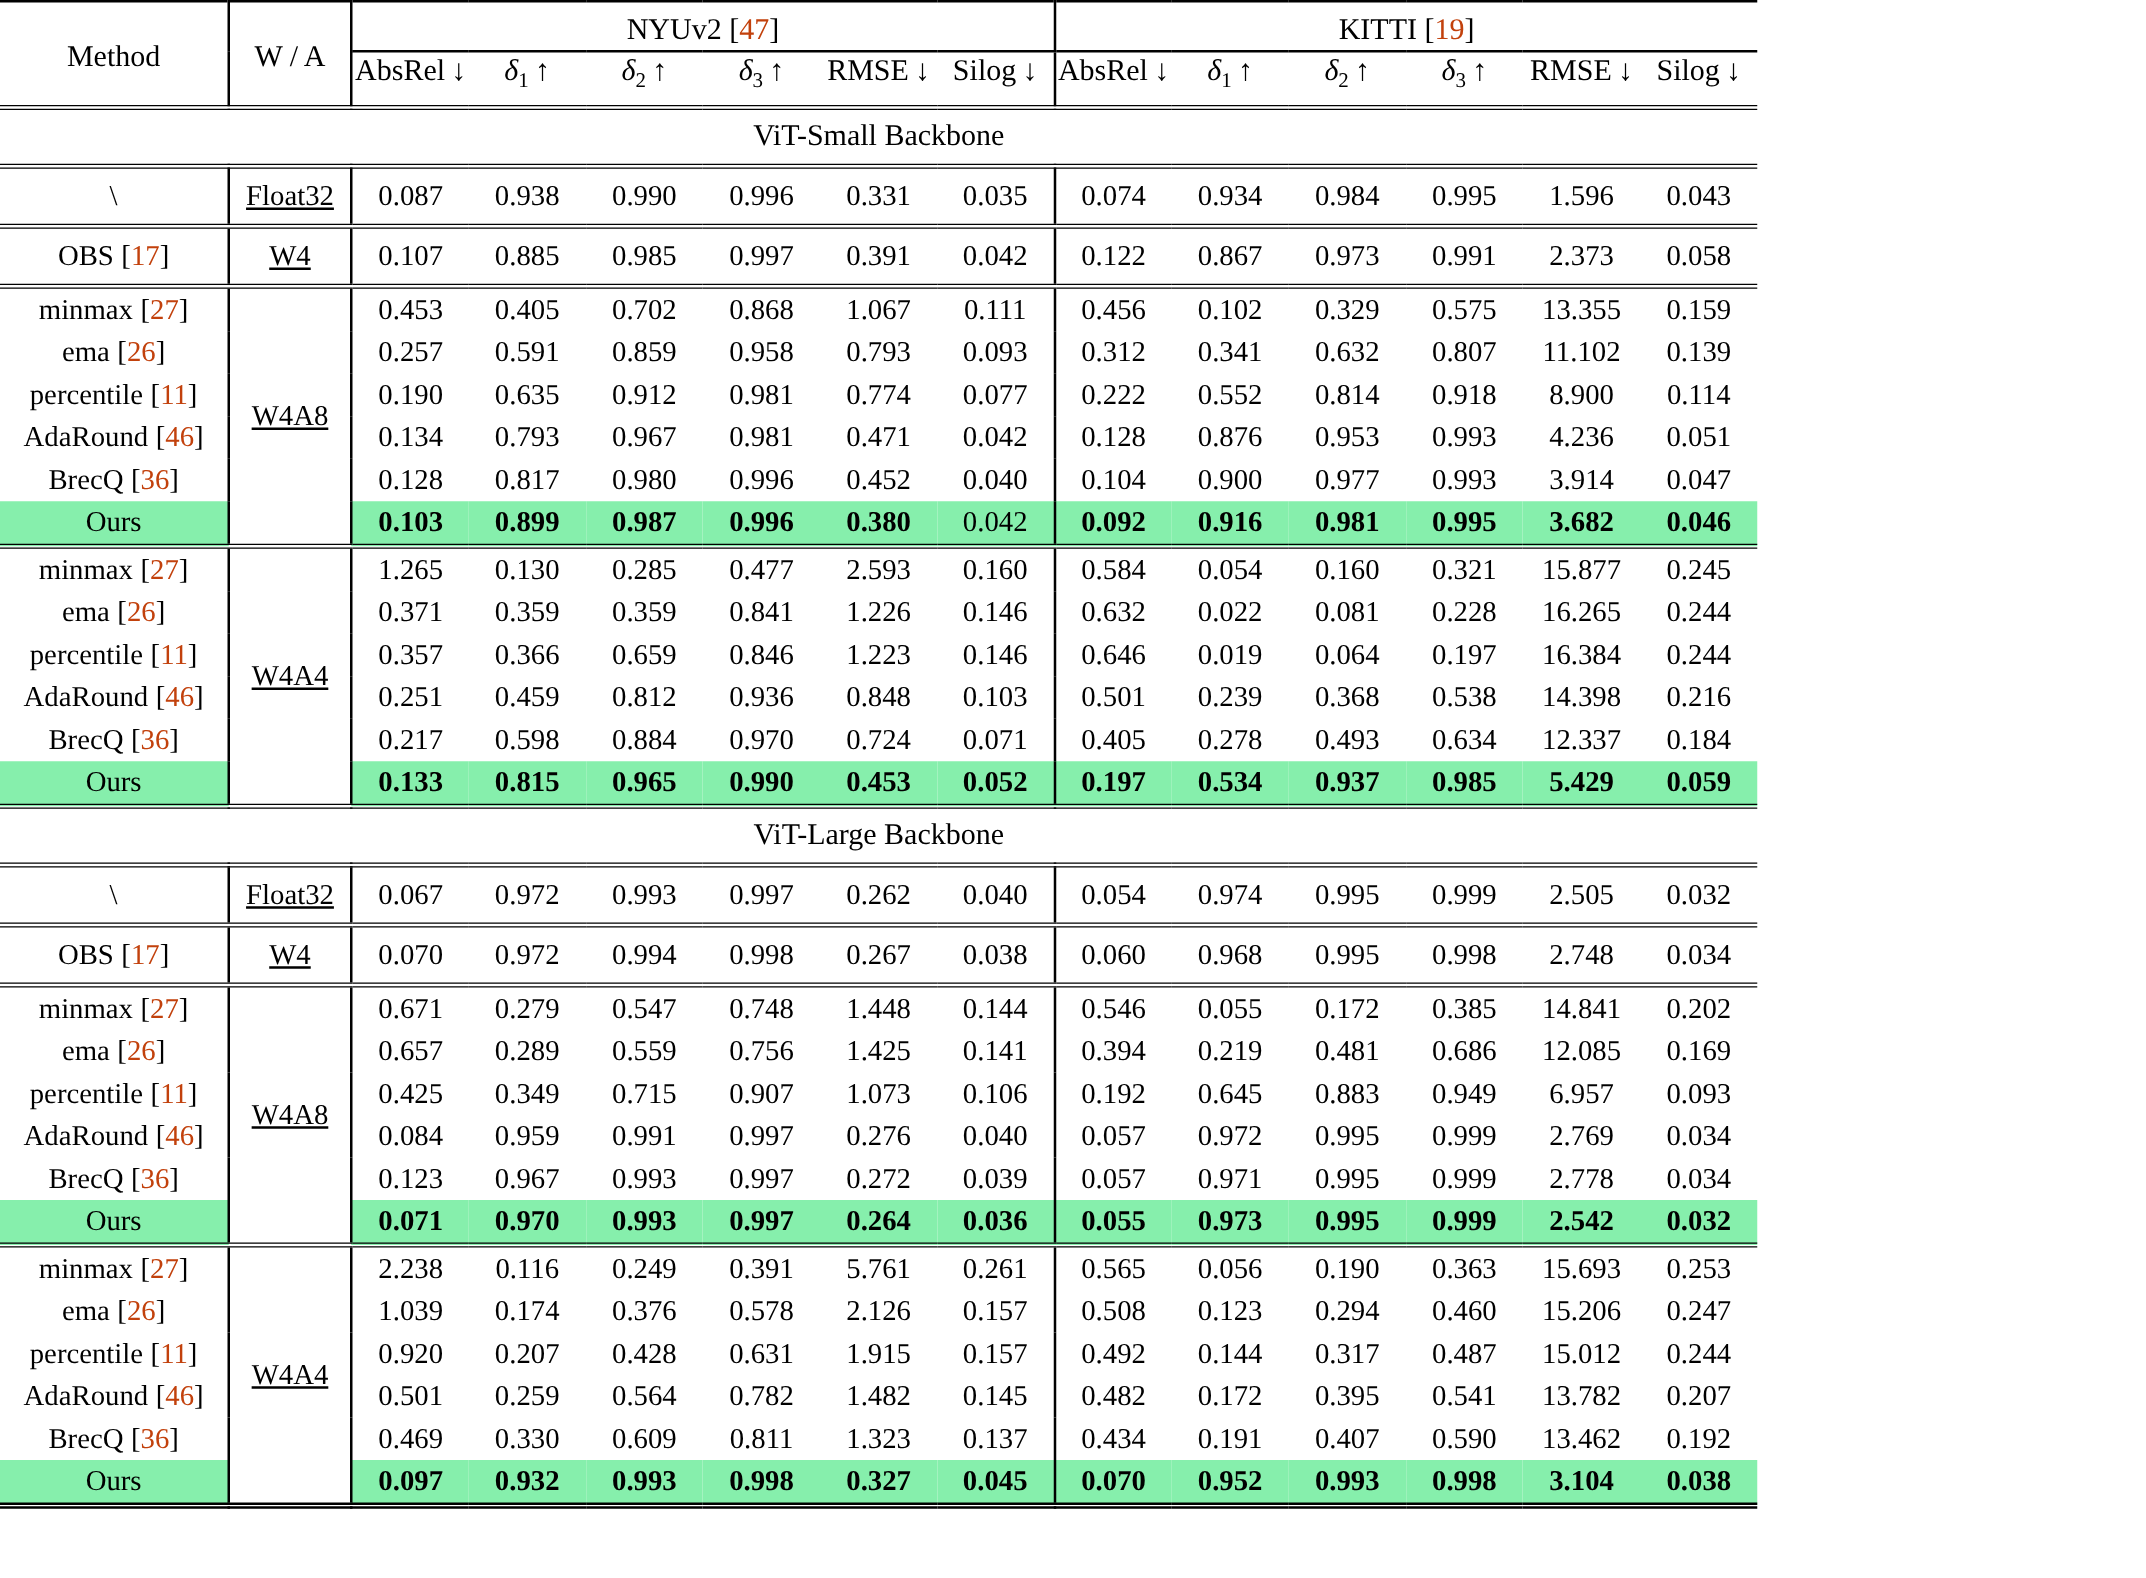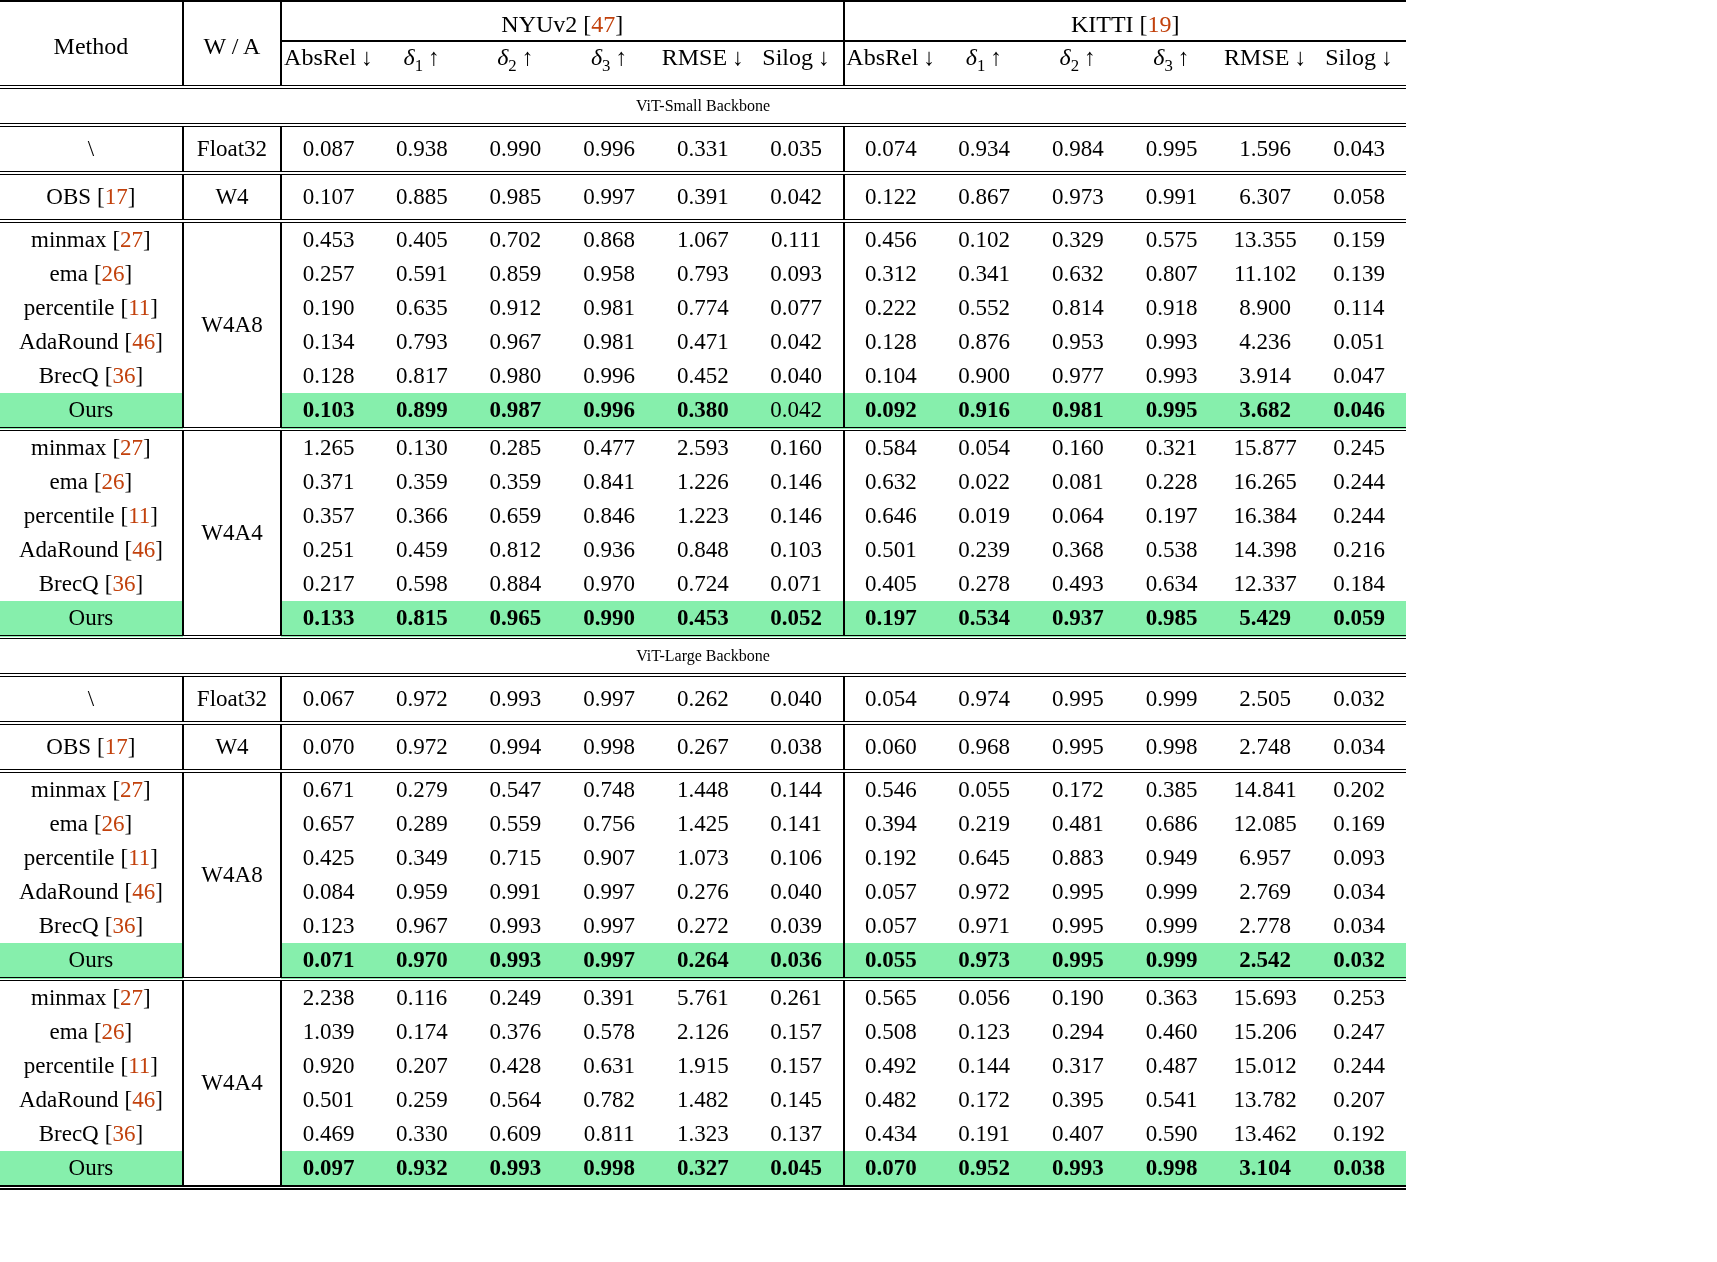--- a/index.html
+++ b/index.html
@@ -51,7 +51,7 @@
     padding: 8px 0;
     border-top: 4px double #000;
     border-bottom: 4px double #000;
-    font-size: 16px;
+    font-size: 24px;
   }
   tr.block-first td { border-top: 4px double #000; }
   tr.single-row td { padding: 9px 0; }

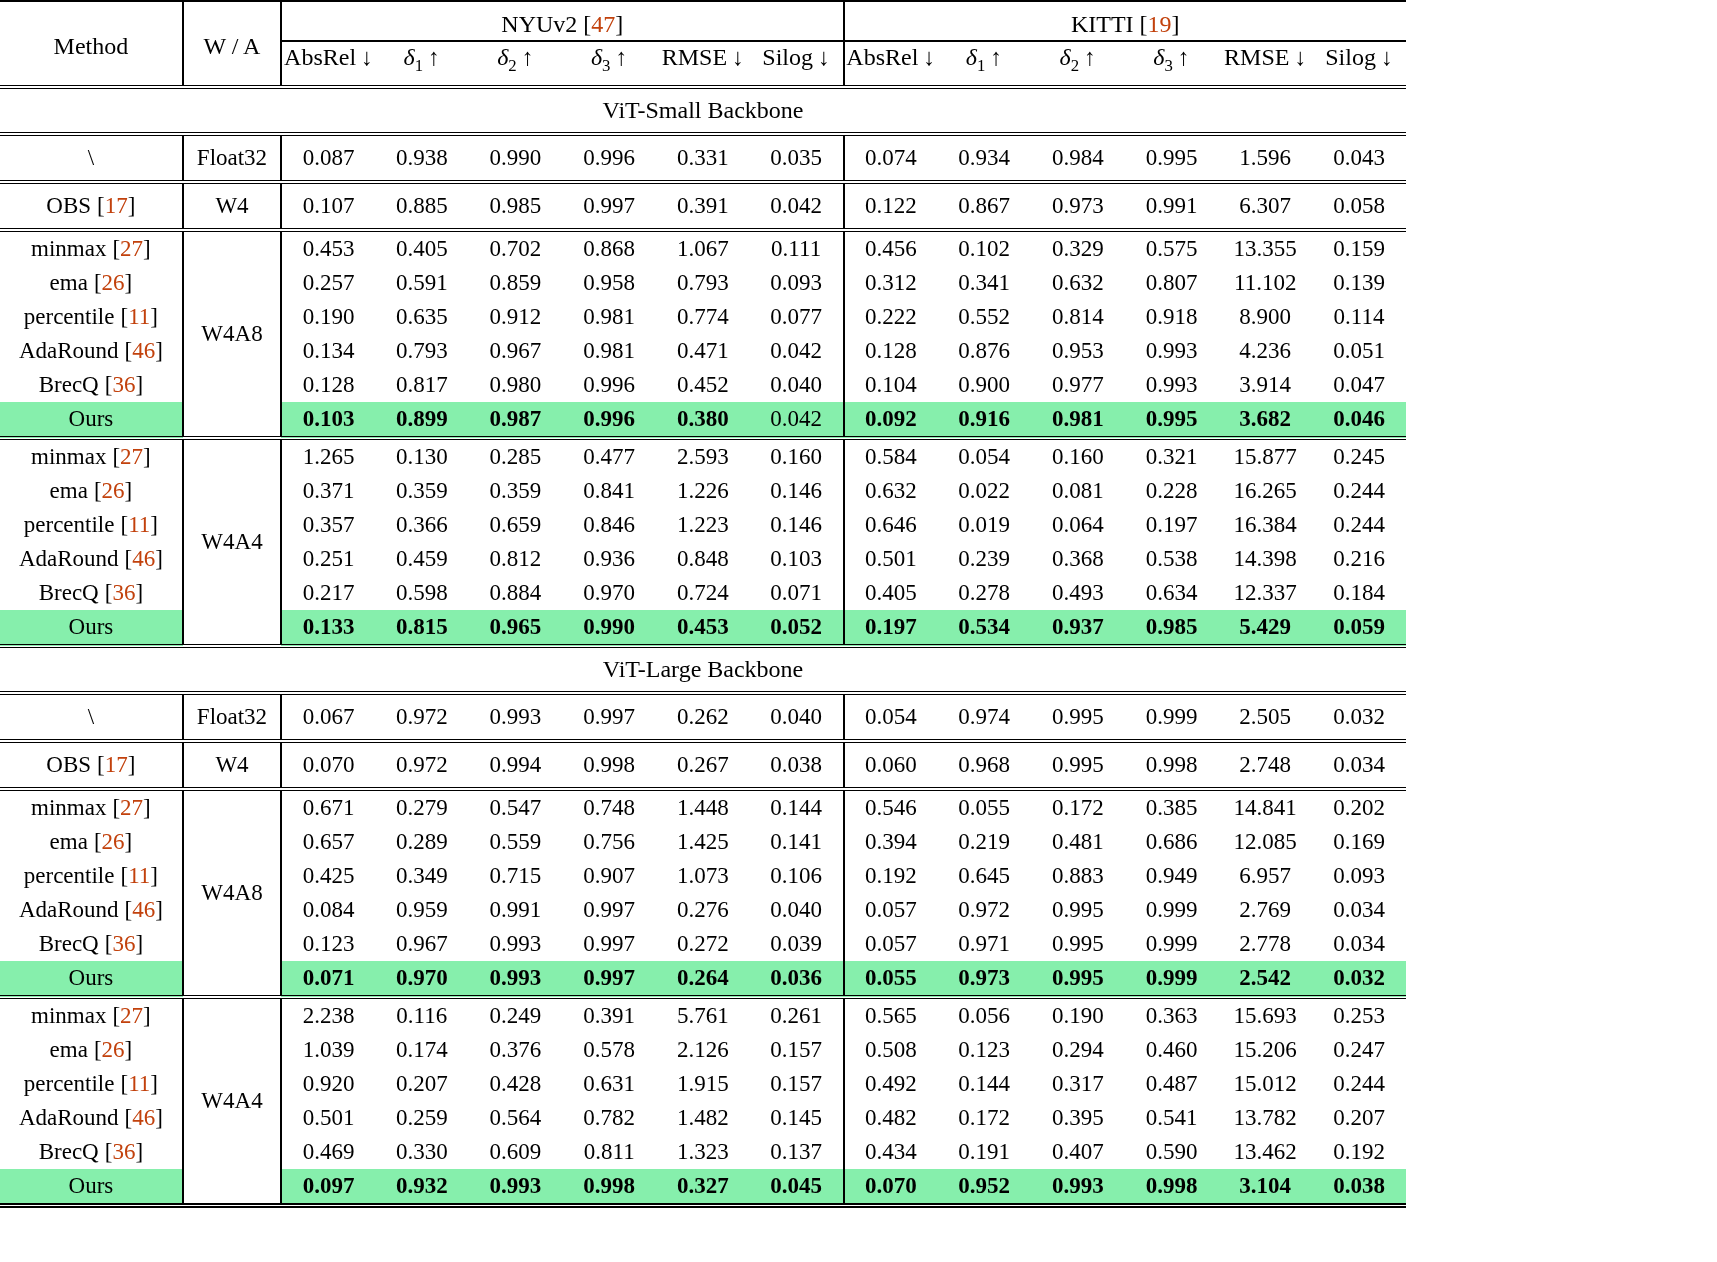--- a/index.html
+++ b/index.html
@@ -45,6 +45,7 @@
   td.wa {
     border-left: 2px solid #000;
     border-right: 2px solid #000;
+    text-decoration: underline;
   }
   td.val { padding: 4px 0; }
   tr.section-row td {

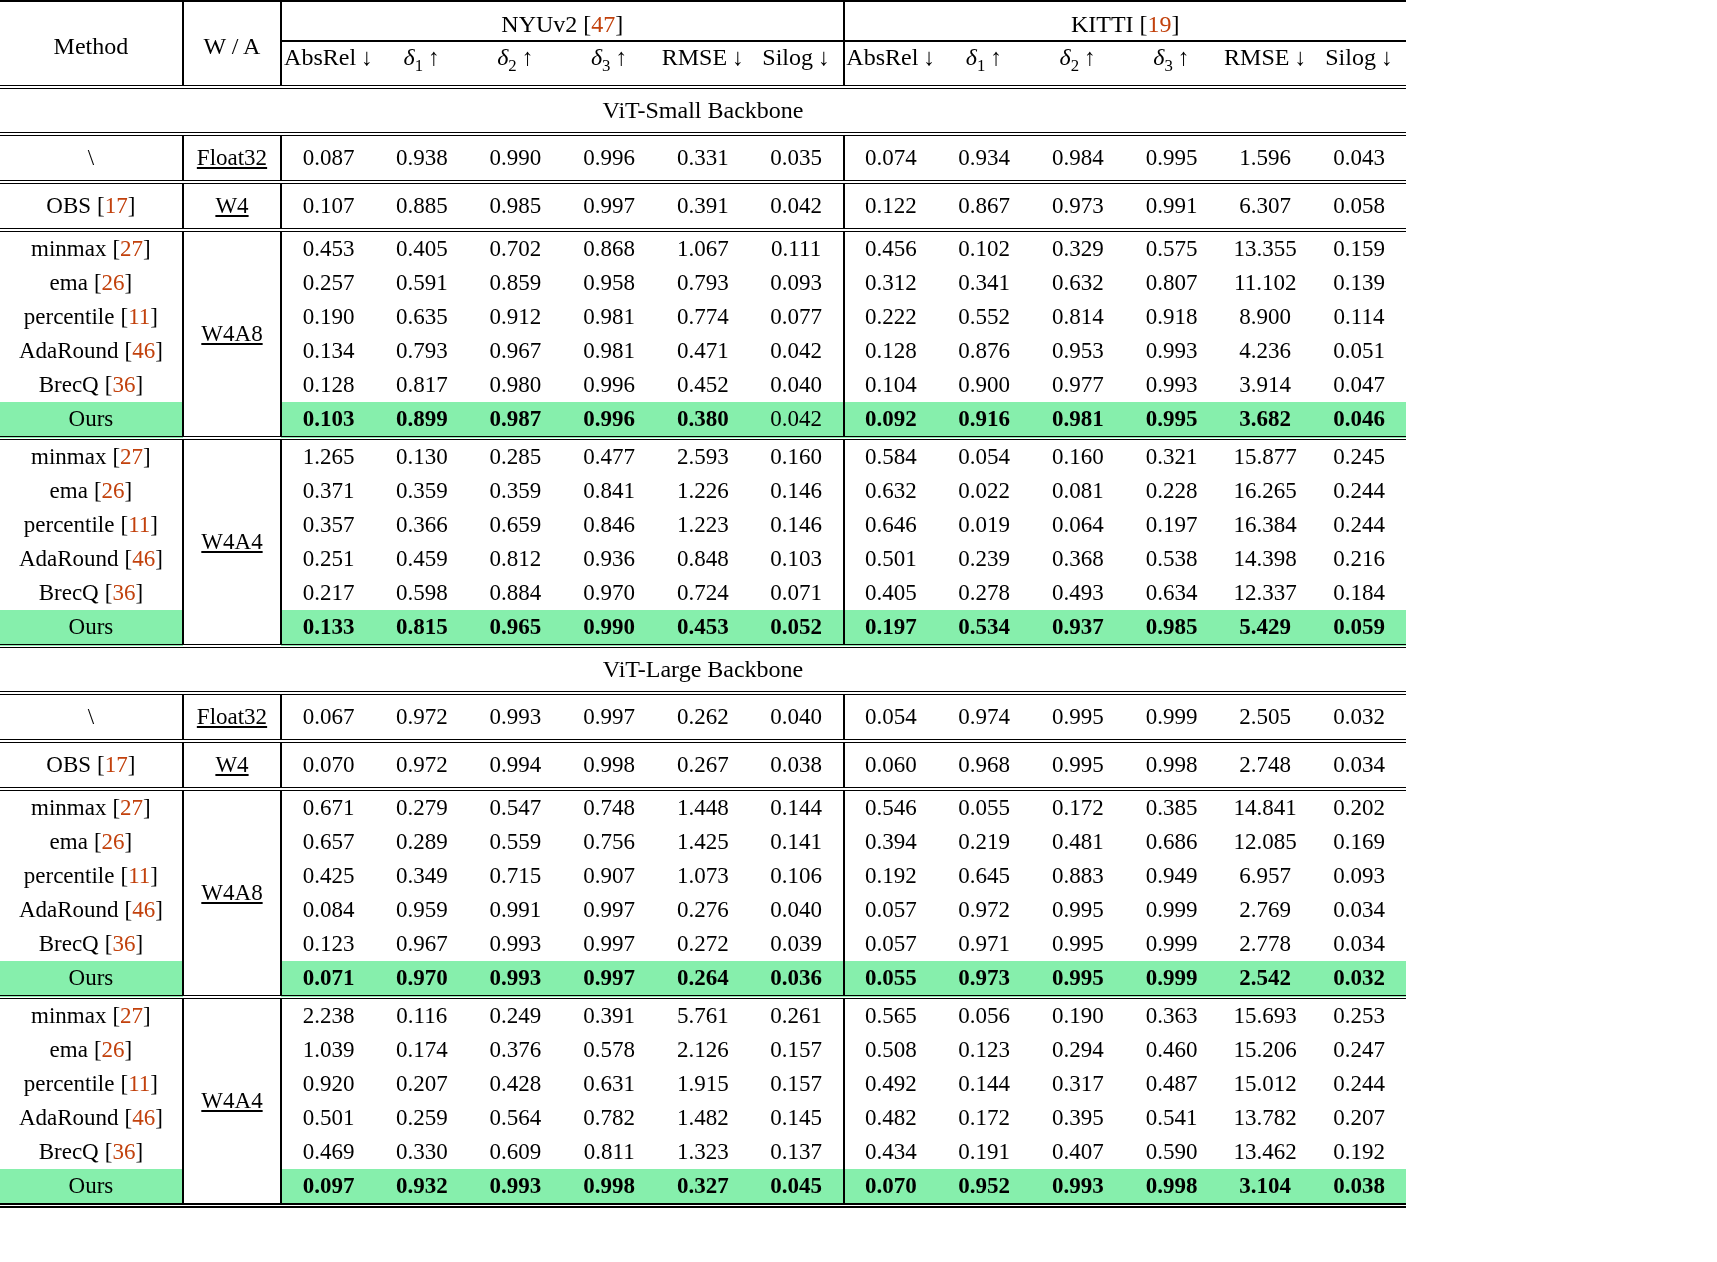--- a/index.html
+++ b/index.html
@@ -146,7 +146,7 @@
           <td class="val">0.867</td>
           <td class="val">0.973</td>
           <td class="val">0.991</td>
-          <td class="val">6.307</td>
+          <td class="val">2.373</td>
           <td class="val">0.058</td>
         </tr>
         <tr class="block-first">

